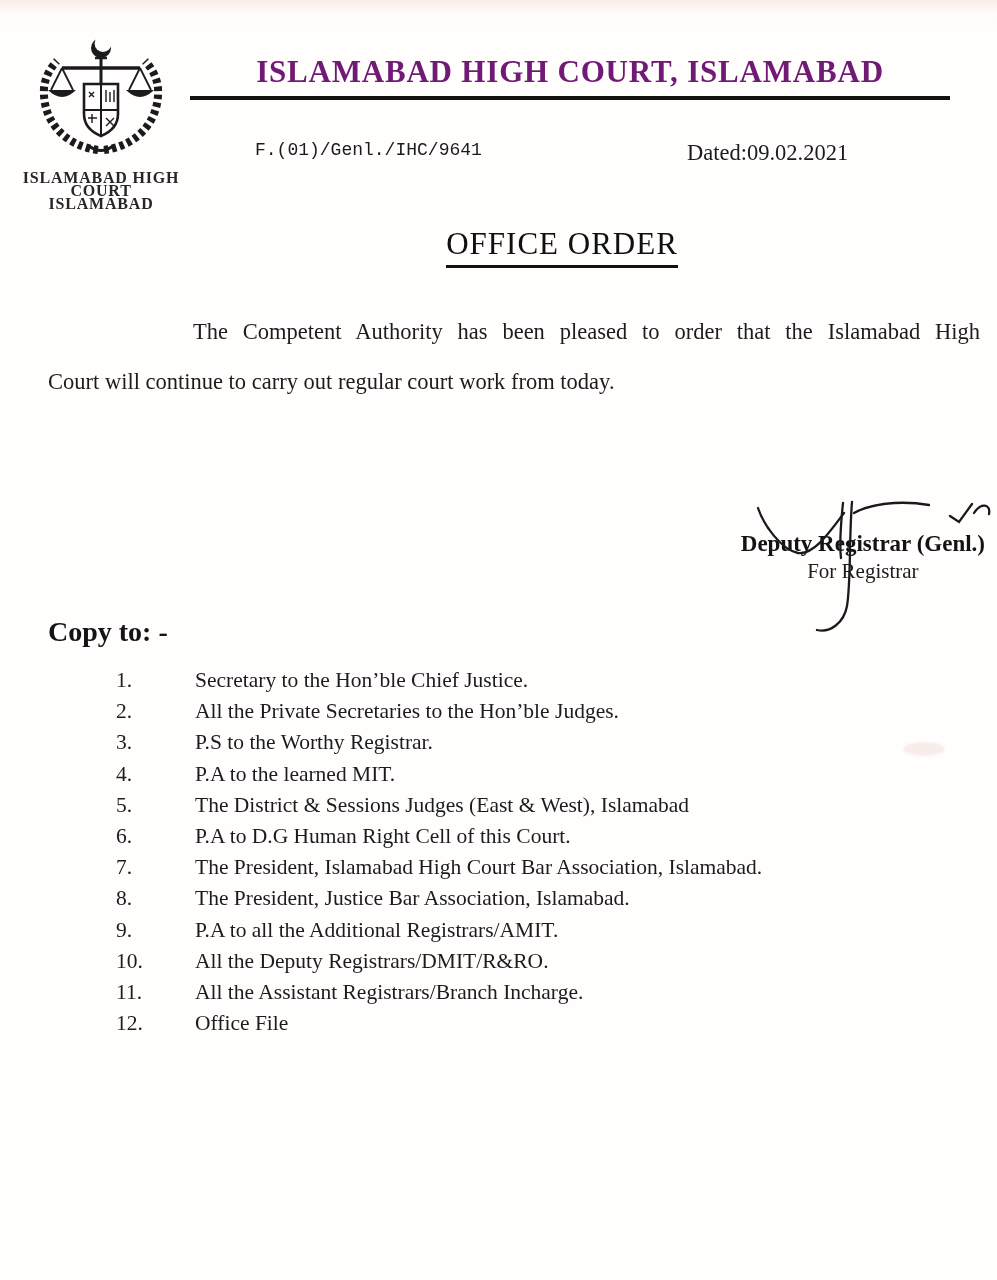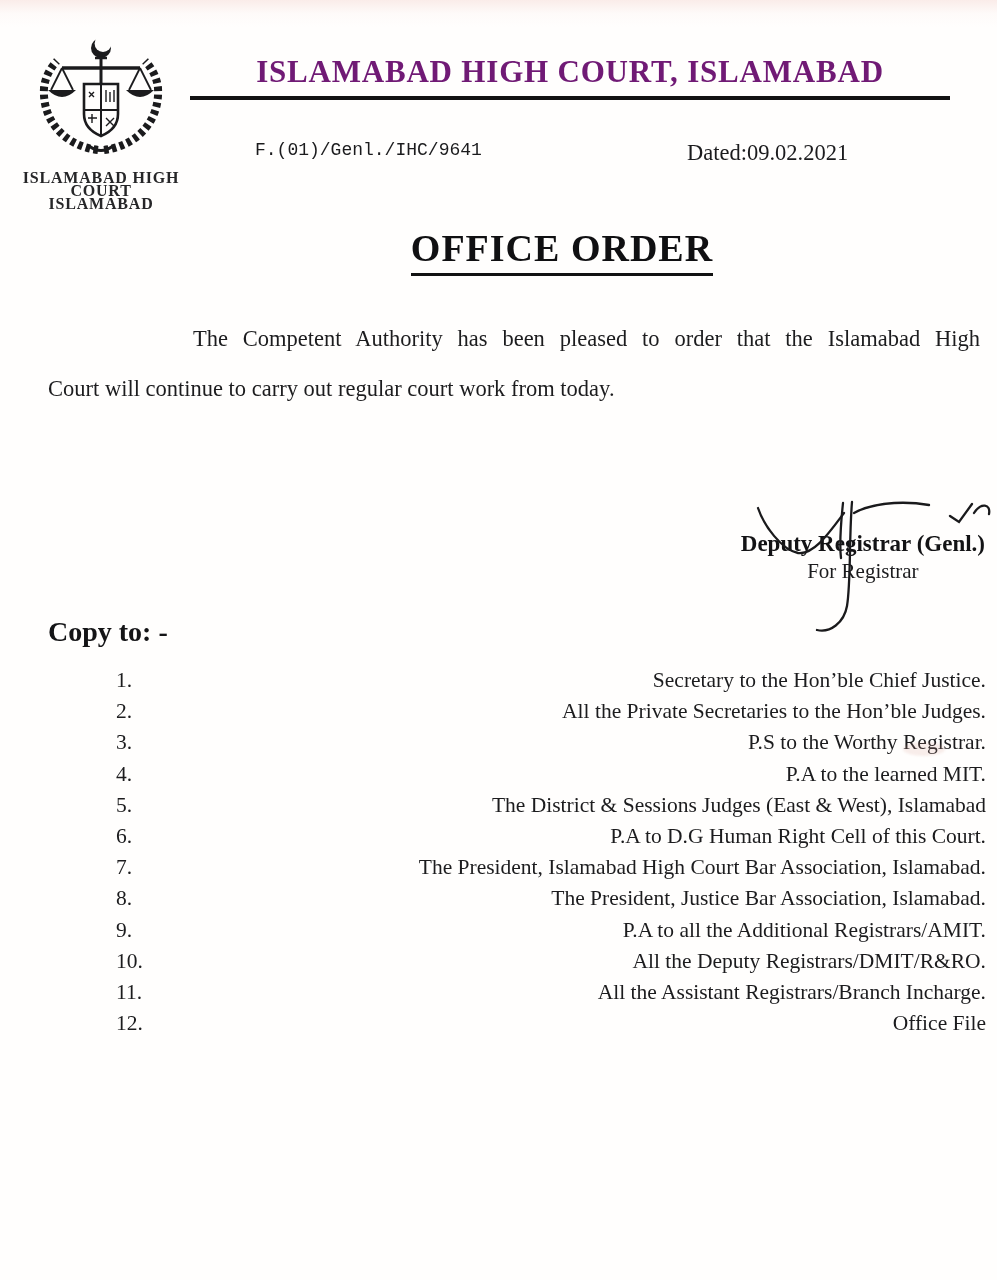--- a/index.html
+++ b/index.html
@@ -33,7 +33,7 @@
   
   .subject-wrap{position:absolute;left:132px;top:226px;width:860px;text-align:center;}
   .subject{
-    display:inline-block;font-size:38px;font-weight:bold;letter-spacing:1px;
+    display:inline-block;font-size:31px;font-weight:normal;letter-spacing:1px;
     border-bottom:3.5px solid #121212;padding-bottom:3px;color:#101012;
   }
   

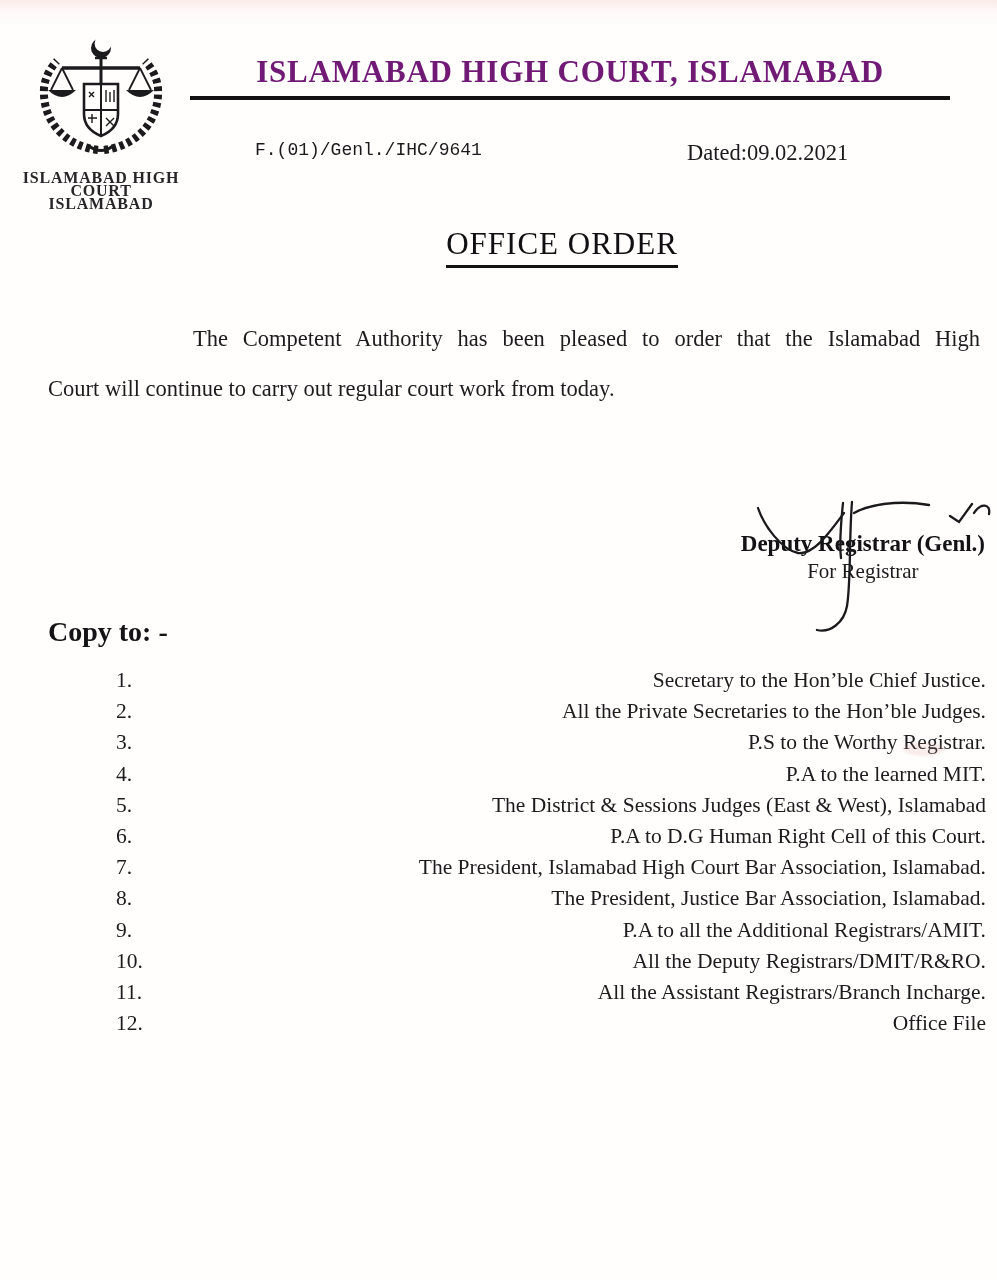--- a/index.html
+++ b/index.html
@@ -37,7 +37,7 @@
     border-bottom:3.5px solid #121212;padding-bottom:3px;color:#101012;
   }
   
-  .body-para{position:absolute;left:48px;top:326px;width:932px;font-size:22.5px;color:#1c1c1e;}
+  .body-para{position:absolute;left:48px;top:319px;width:932px;font-size:22.5px;color:#1c1c1e;}
   .body-line1{text-align:justify;text-align-last:justify;text-indent:145px;}
   .body-line2{margin-top:24px;text-align:left;}
   

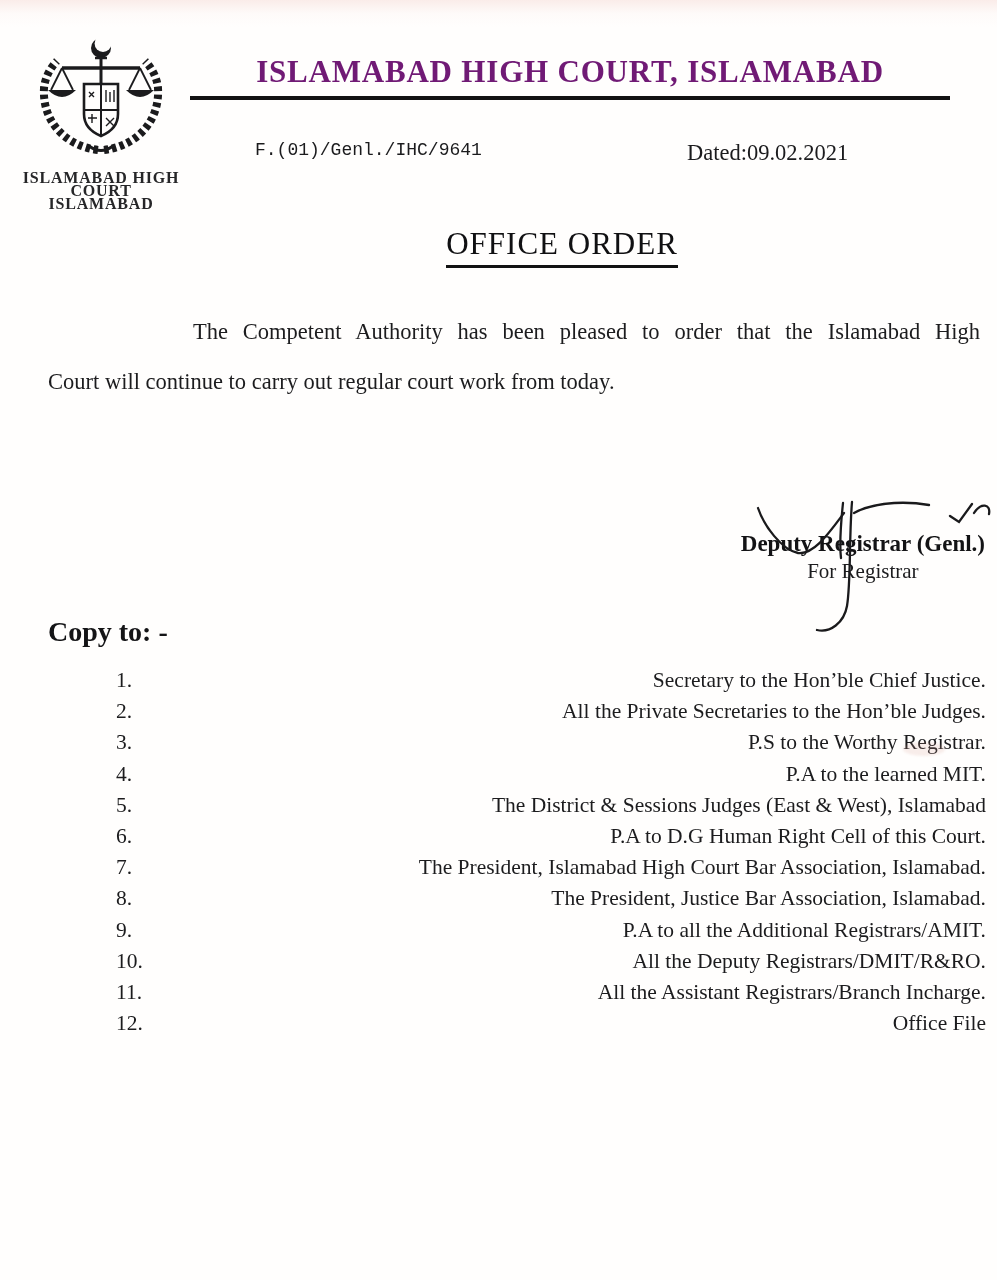--- a/index.html
+++ b/index.html
@@ -50,7 +50,7 @@
   .copy-list{position:absolute;left:116px;top:668px;width:870px;}
   .copy-row{display:flex;align-items:baseline;height:31.2px;font-size:21.5px;color:#1c1c1e;}
   .copy-num{width:79px;flex:0 0 79px;}
-  .copy-txt{flex:1;text-align:right;}
+  .copy-txt{flex:1;}
   .smudge{position:absolute;left:903px;top:742px;width:42px;height:14px;border-radius:50%;
     background:rgba(214,160,150,0.18);filter:blur(1px);pointer-events:none;}
 </style>

